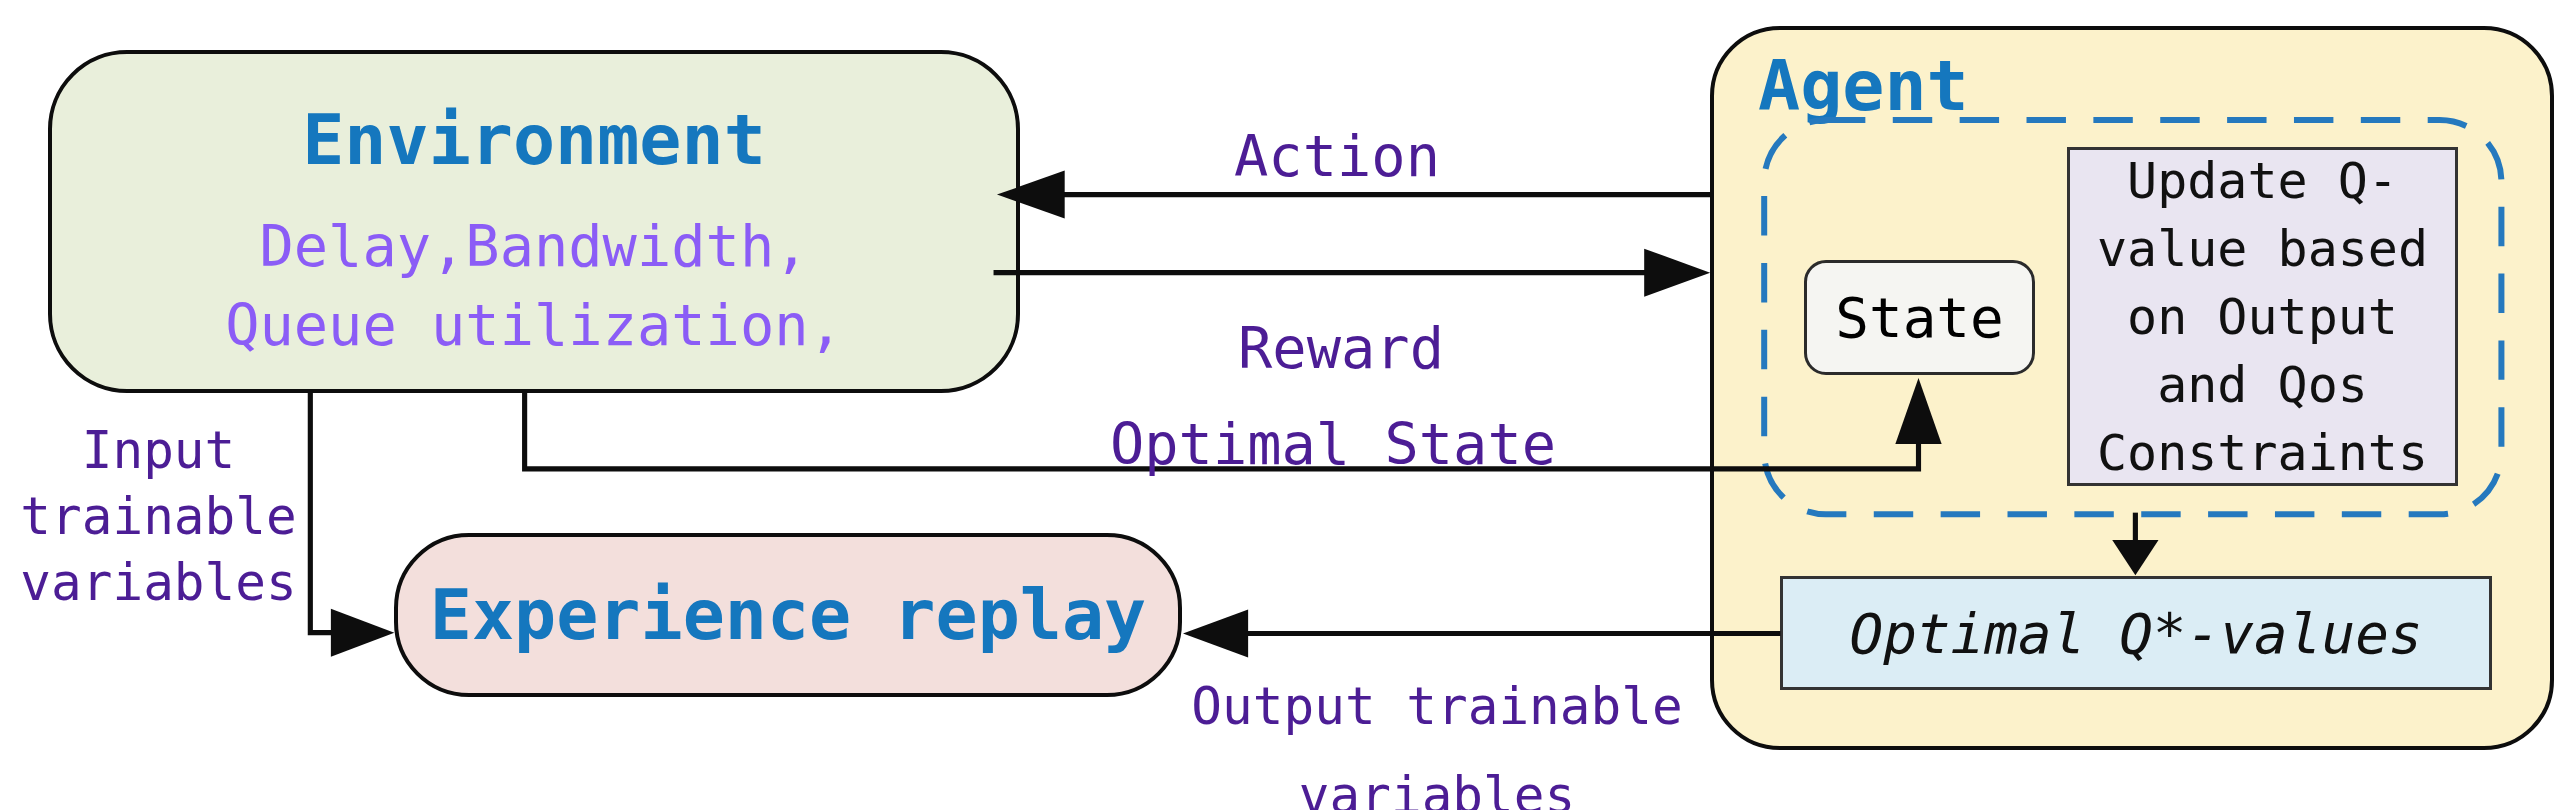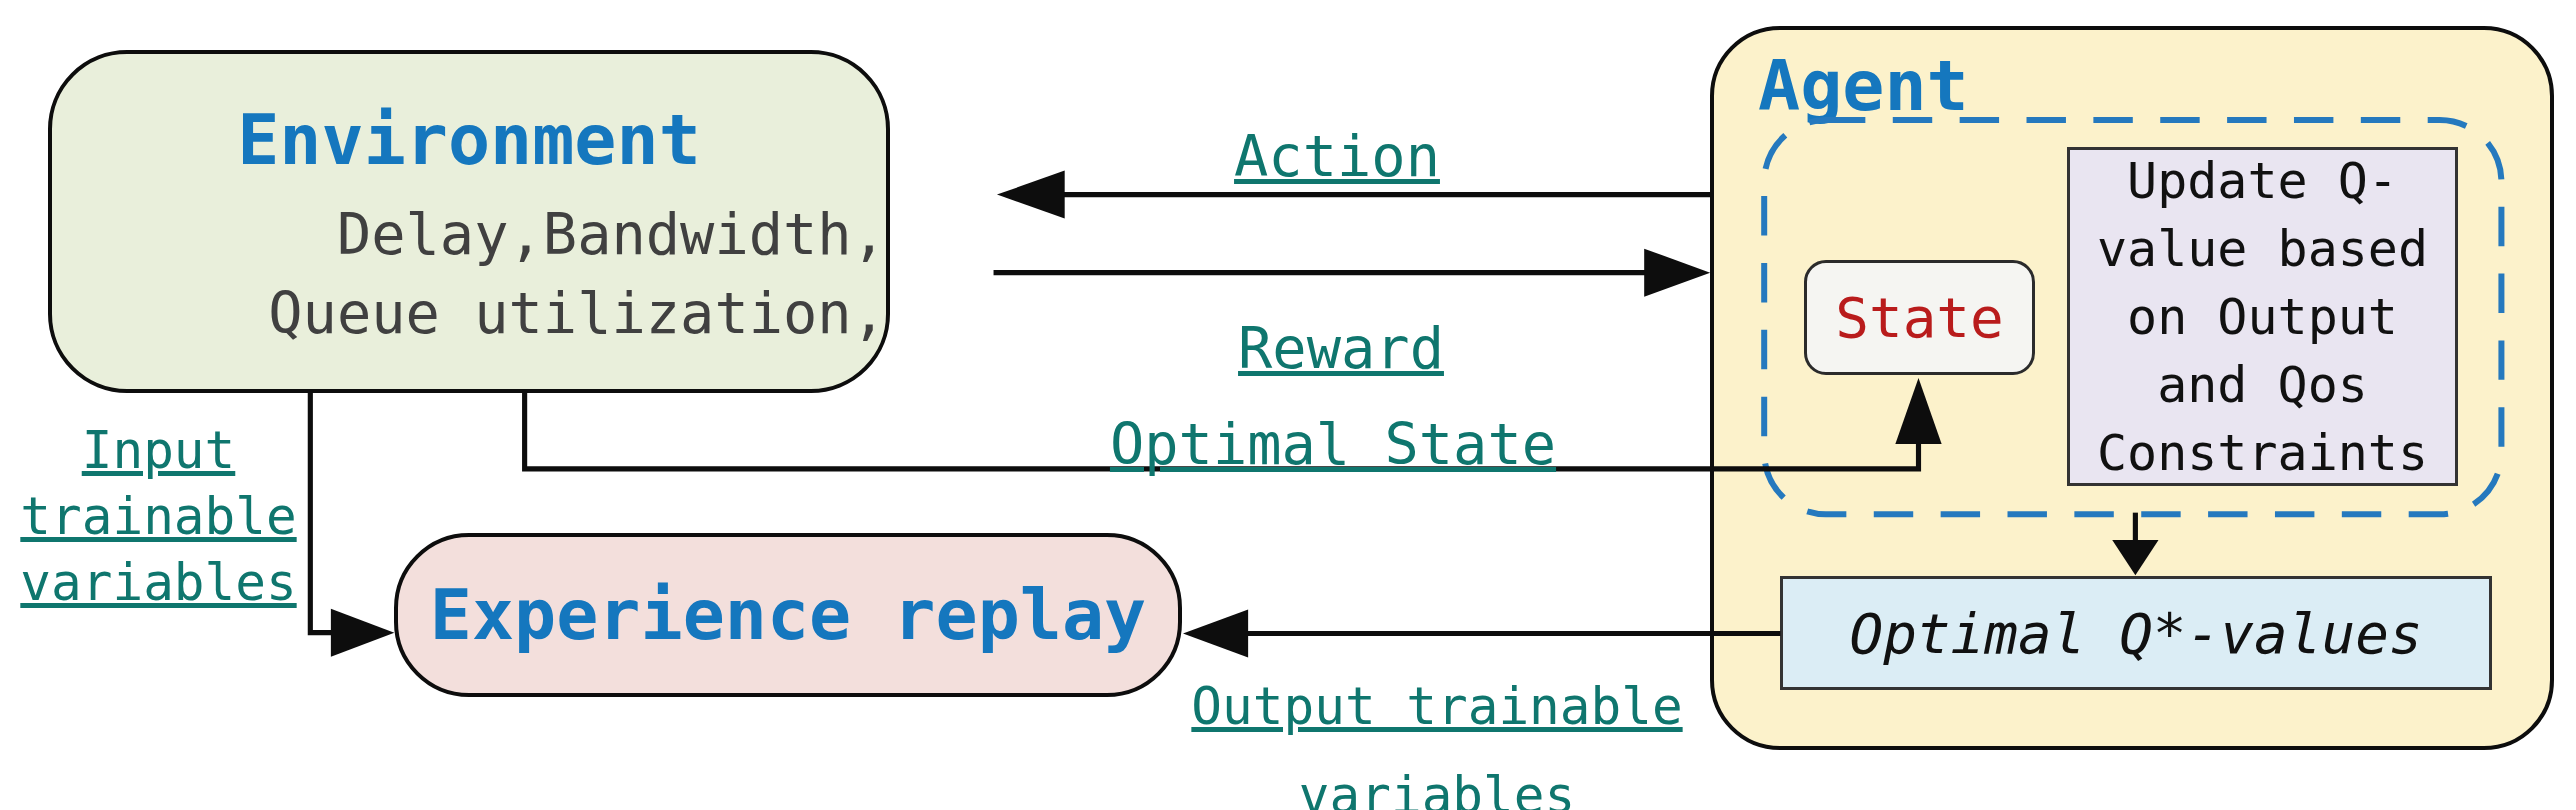--- a/index.html
+++ b/index.html
@@ -9,7 +9,7 @@
   }
   .box{position:absolute;box-sizing:border-box;}
   
-  #env{left:48px;top:50px;width:842px;height:343px;background:#E9EFDB;
+  #env{left:48px;top:50px;width:972px;height:343px;background:#E9EFDB;
        border:4.3px solid #0d0d0d;border-radius:79px;}
   #env .env-title{position:absolute;left:0;top:45px;width:100%;text-align:center;font-size:70px;font-weight:bold;color:#1577BE;}
   #env .env-line{position:absolute;left:0;width:100%;text-align:right;font-size:57px;color:#404040;}

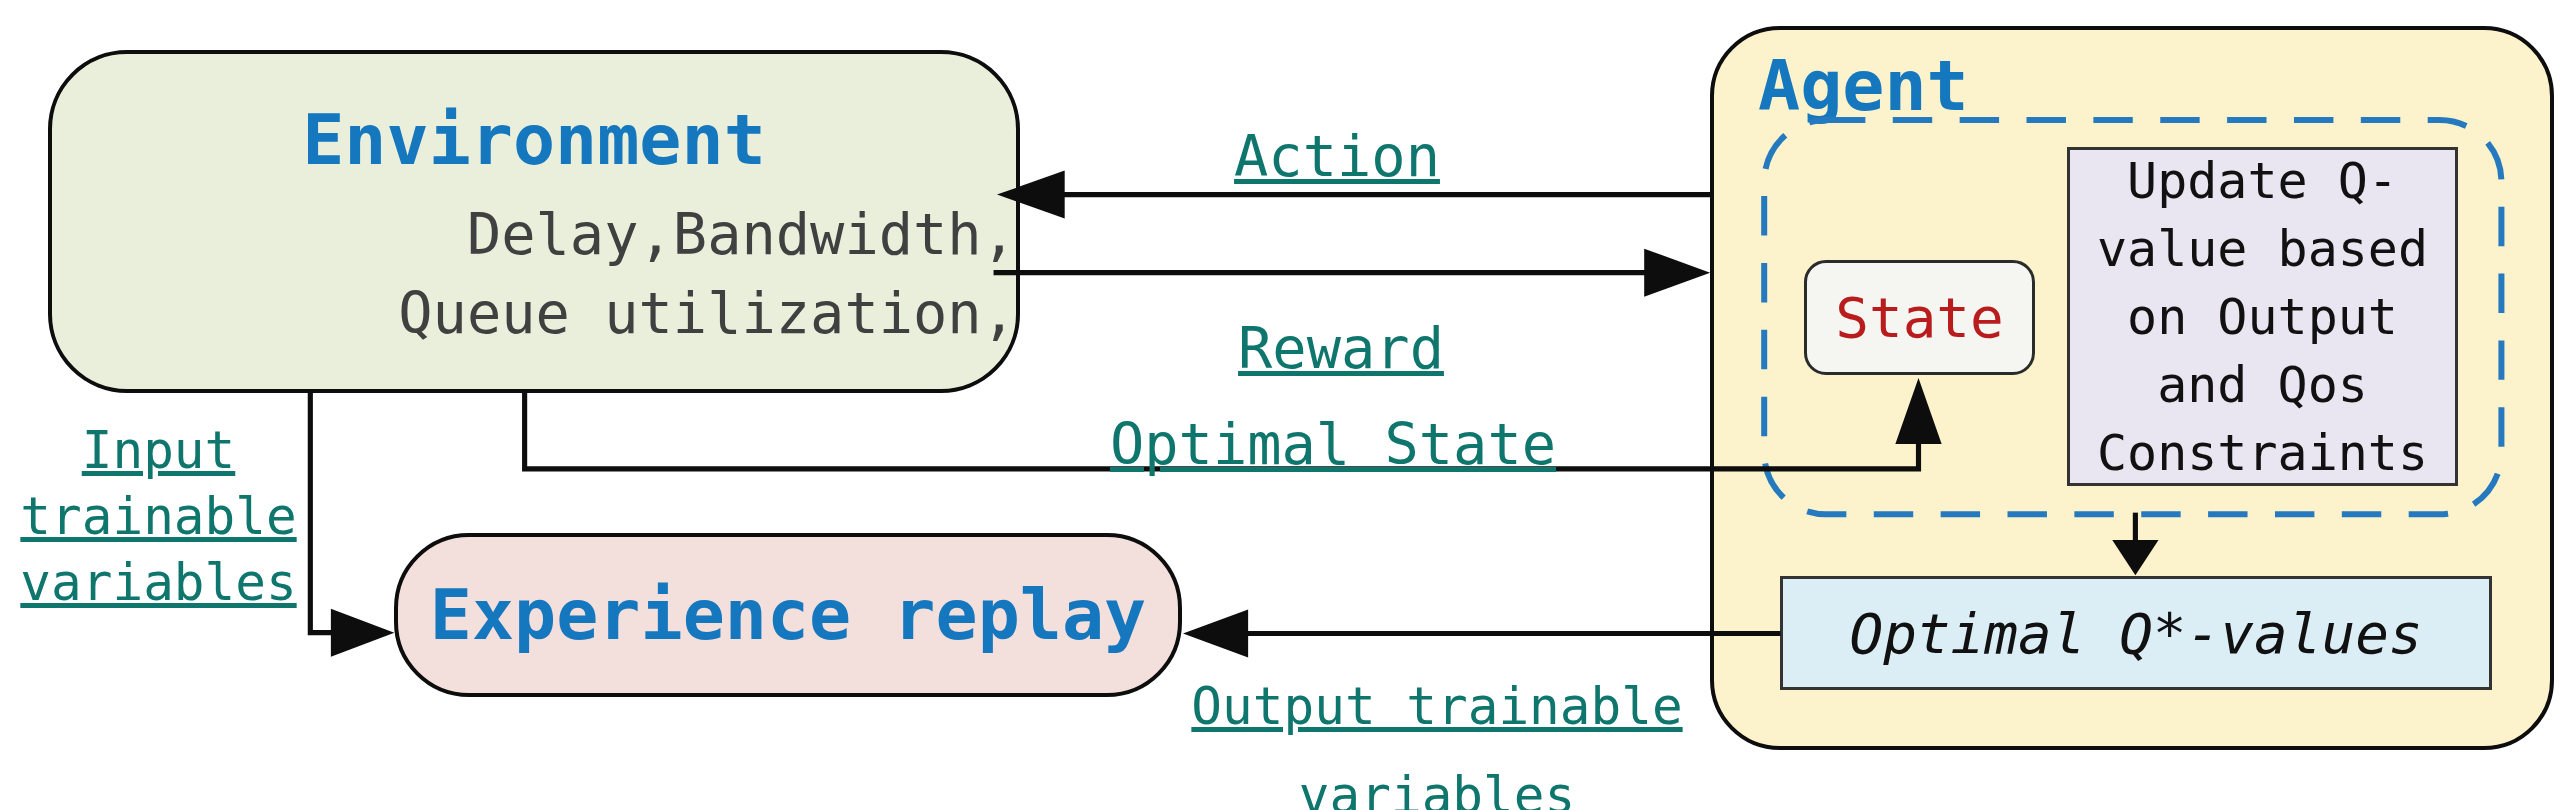--- a/index.html
+++ b/index.html
@@ -33,7 +33,7 @@
        border:4.3px solid #0d0d0d;border-radius:75px;display:flex;align-items:center;justify-content:center;
        font-size:70px;font-weight:bold;color:#1577BE;}
   
-  .flabel{position:absolute;color:#0f766e;text-align:center;text-decoration:underline;}
+  .flabel{position:absolute;color:#4c1d95;text-align:center;}
   #lbl-action{left:1080px;top:123px;width:514px;font-size:57px;}
   #lbl-reward{left:1084px;top:315px;width:514px;font-size:57px;}
   #lbl-observed{left:1076px;top:411px;width:514px;font-size:57px;}

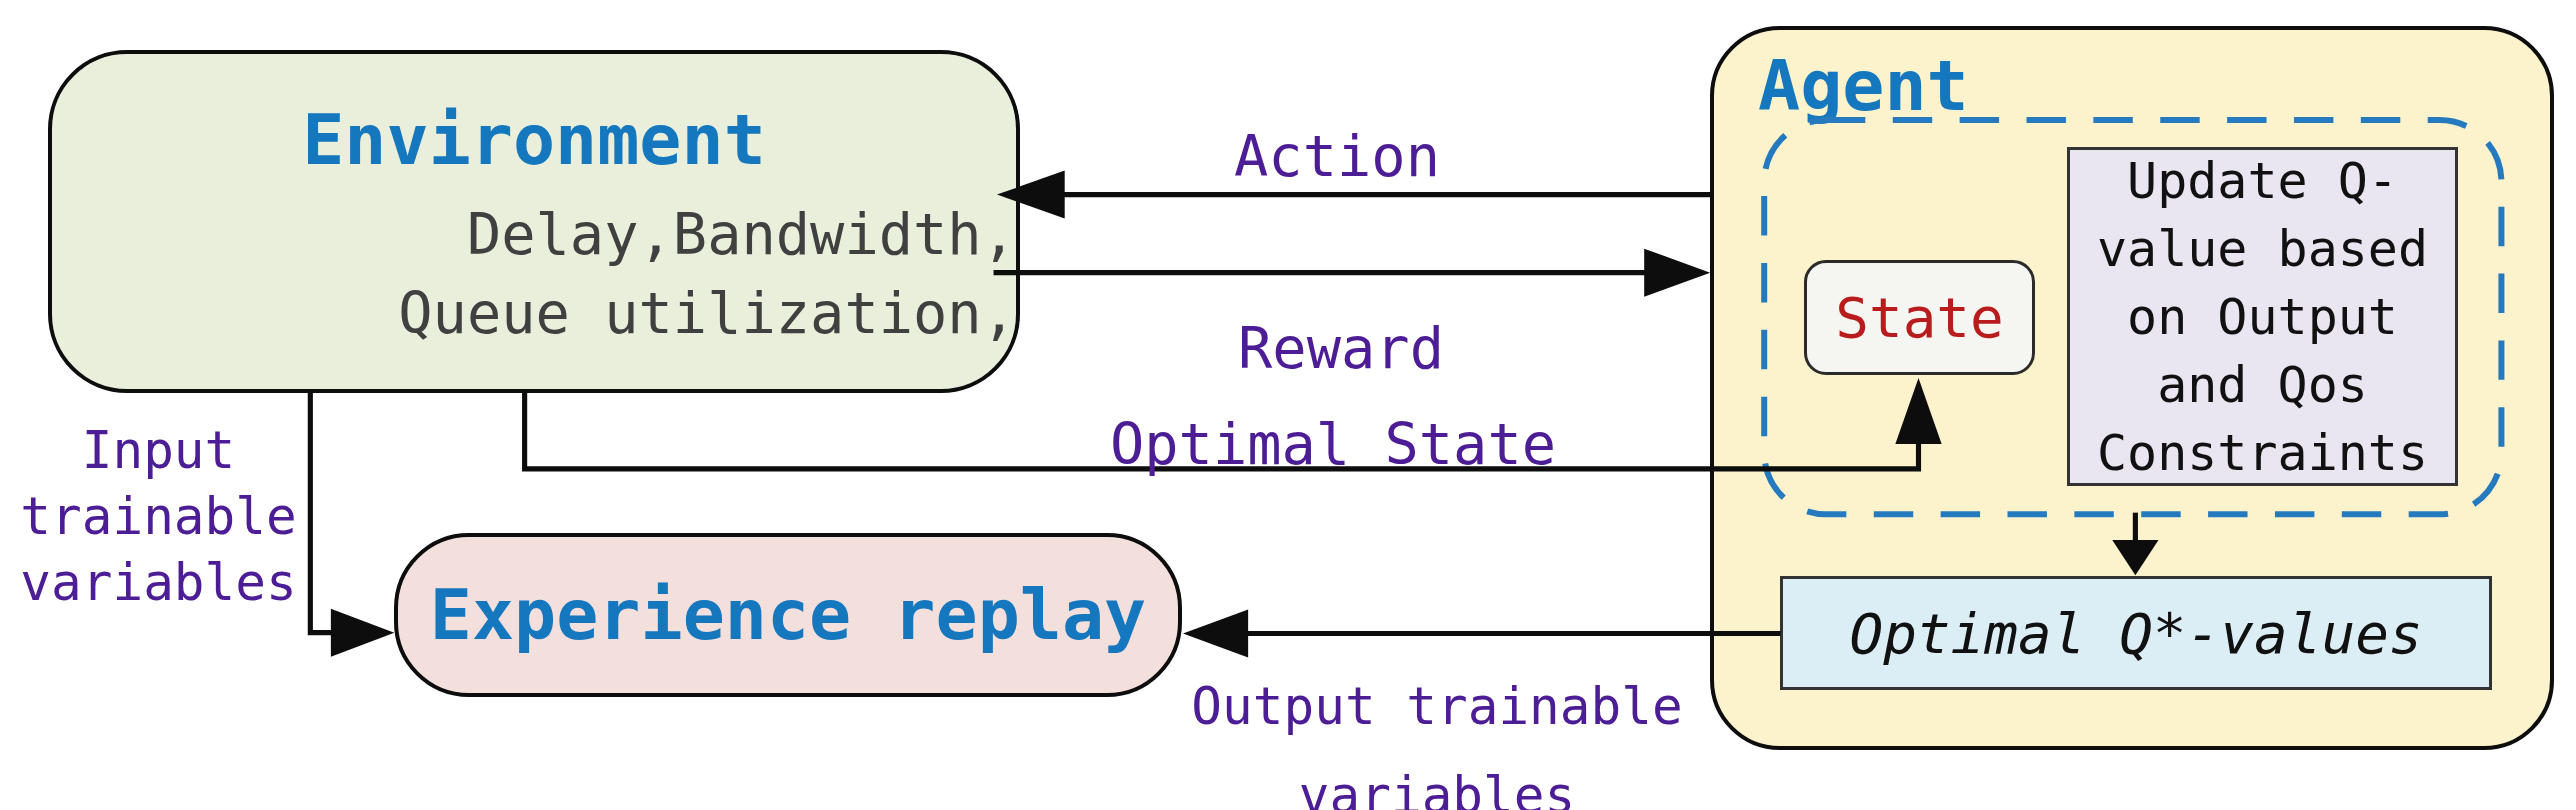--- a/index.html
+++ b/index.html
@@ -12,7 +12,7 @@
   #env{left:48px;top:50px;width:972px;height:343px;background:#E9EFDB;
        border:4.3px solid #0d0d0d;border-radius:79px;}
   #env .env-title{position:absolute;left:0;top:45px;width:100%;text-align:center;font-size:70px;font-weight:bold;color:#1577BE;}
-  #env .env-line{position:absolute;left:0;width:100%;text-align:right;font-size:57px;color:#404040;}
+  #env .env-line{position:absolute;left:0;width:100%;text-align:center;font-size:57px;color:#8b5cf6;margin-top:12px;}
   #env .env-line.l1{top:147px;}
   #env .env-line.l2{top:226px;}
   

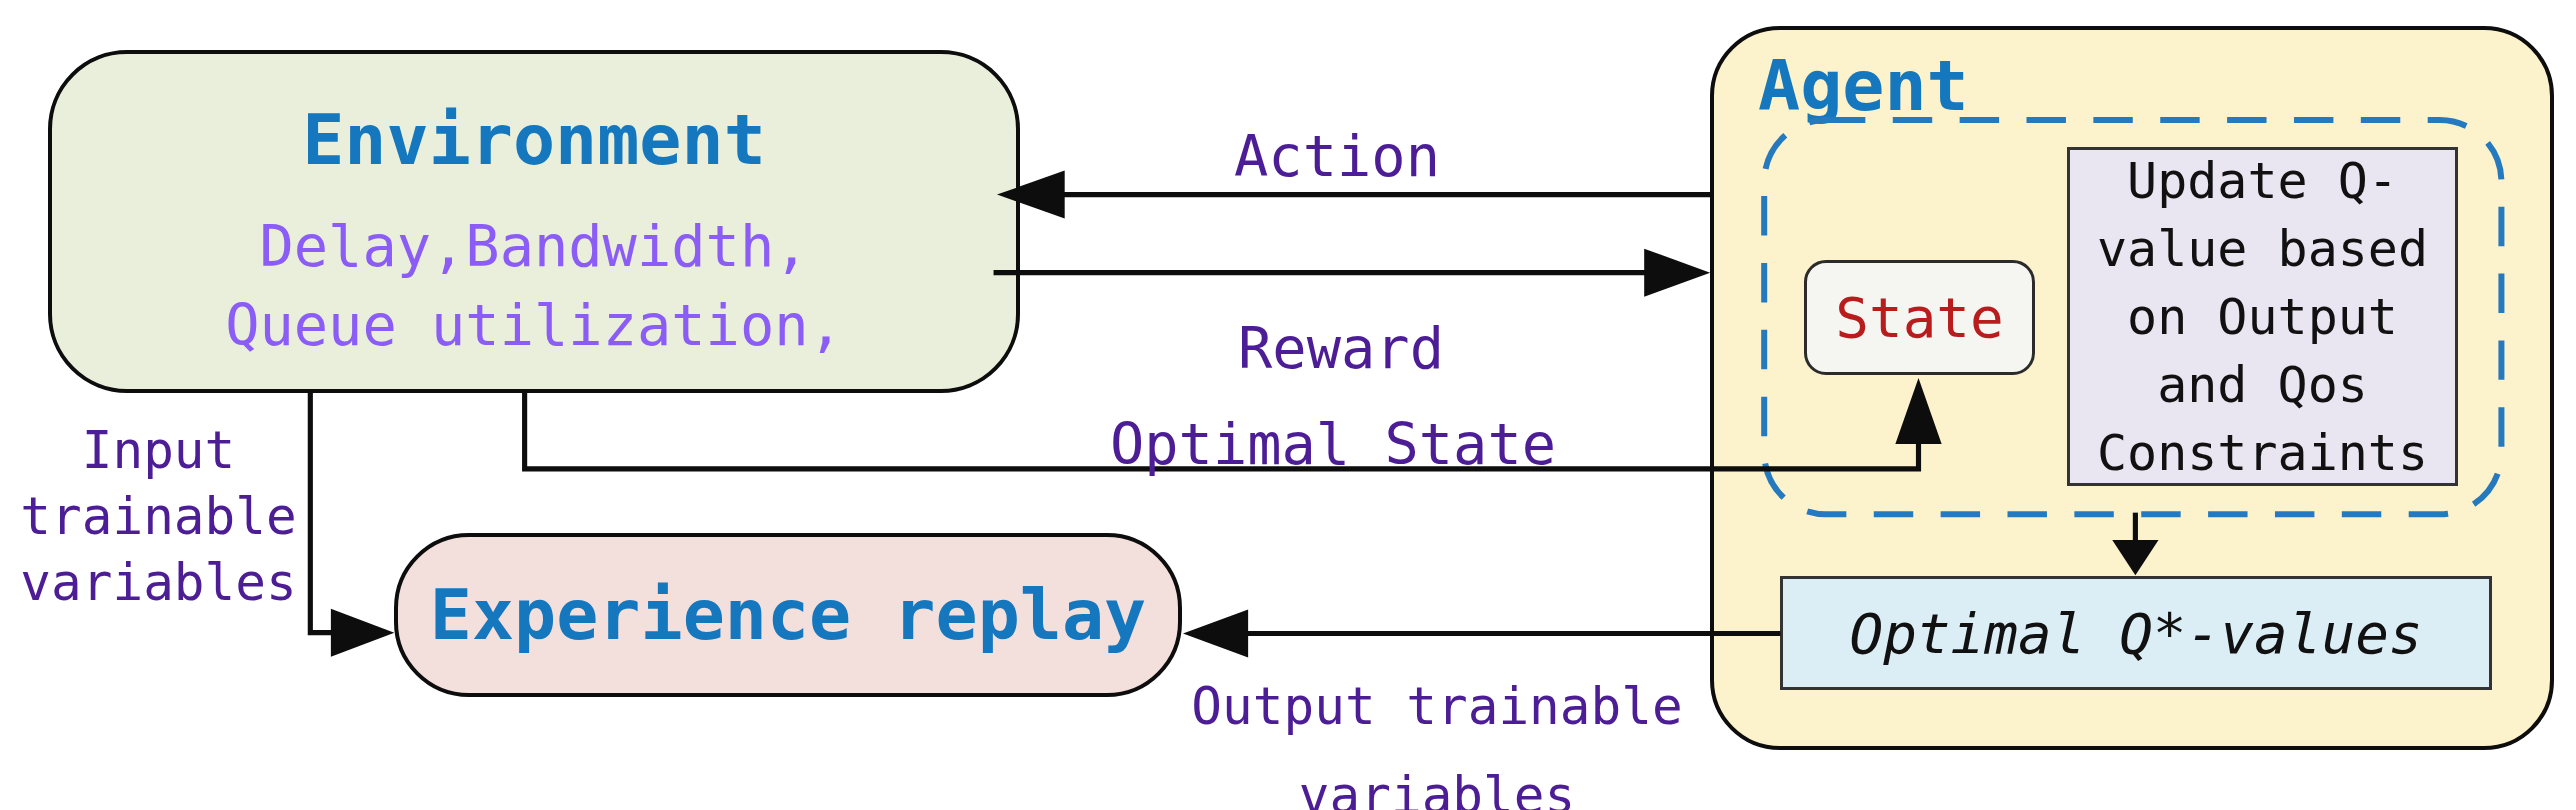--- a/index.html
+++ b/index.html
@@ -21,7 +21,7 @@
   #agent .agent-title{position:absolute;left:44px;top:15.4px;font-size:70px;font-weight:bold;color:#1577BE;}
   #statebox{left:1804px;top:260px;width:231px;height:115px;background:#F5F5F2;
             border:3.4px solid #2b2b2b;border-radius:22px;display:flex;align-items:center;justify-content:center;
-            font-size:56px;color:#b91c1c;}
+            font-size:56px;color:#000000;}
   #updatebox{left:2067px;top:147px;width:391px;height:339px;background:#E9E5F1;
              border:3.4px solid #333;display:flex;flex-direction:column;align-items:center;justify-content:center;
              font-size:50px;line-height:68px;color:#111;text-align:center;}

